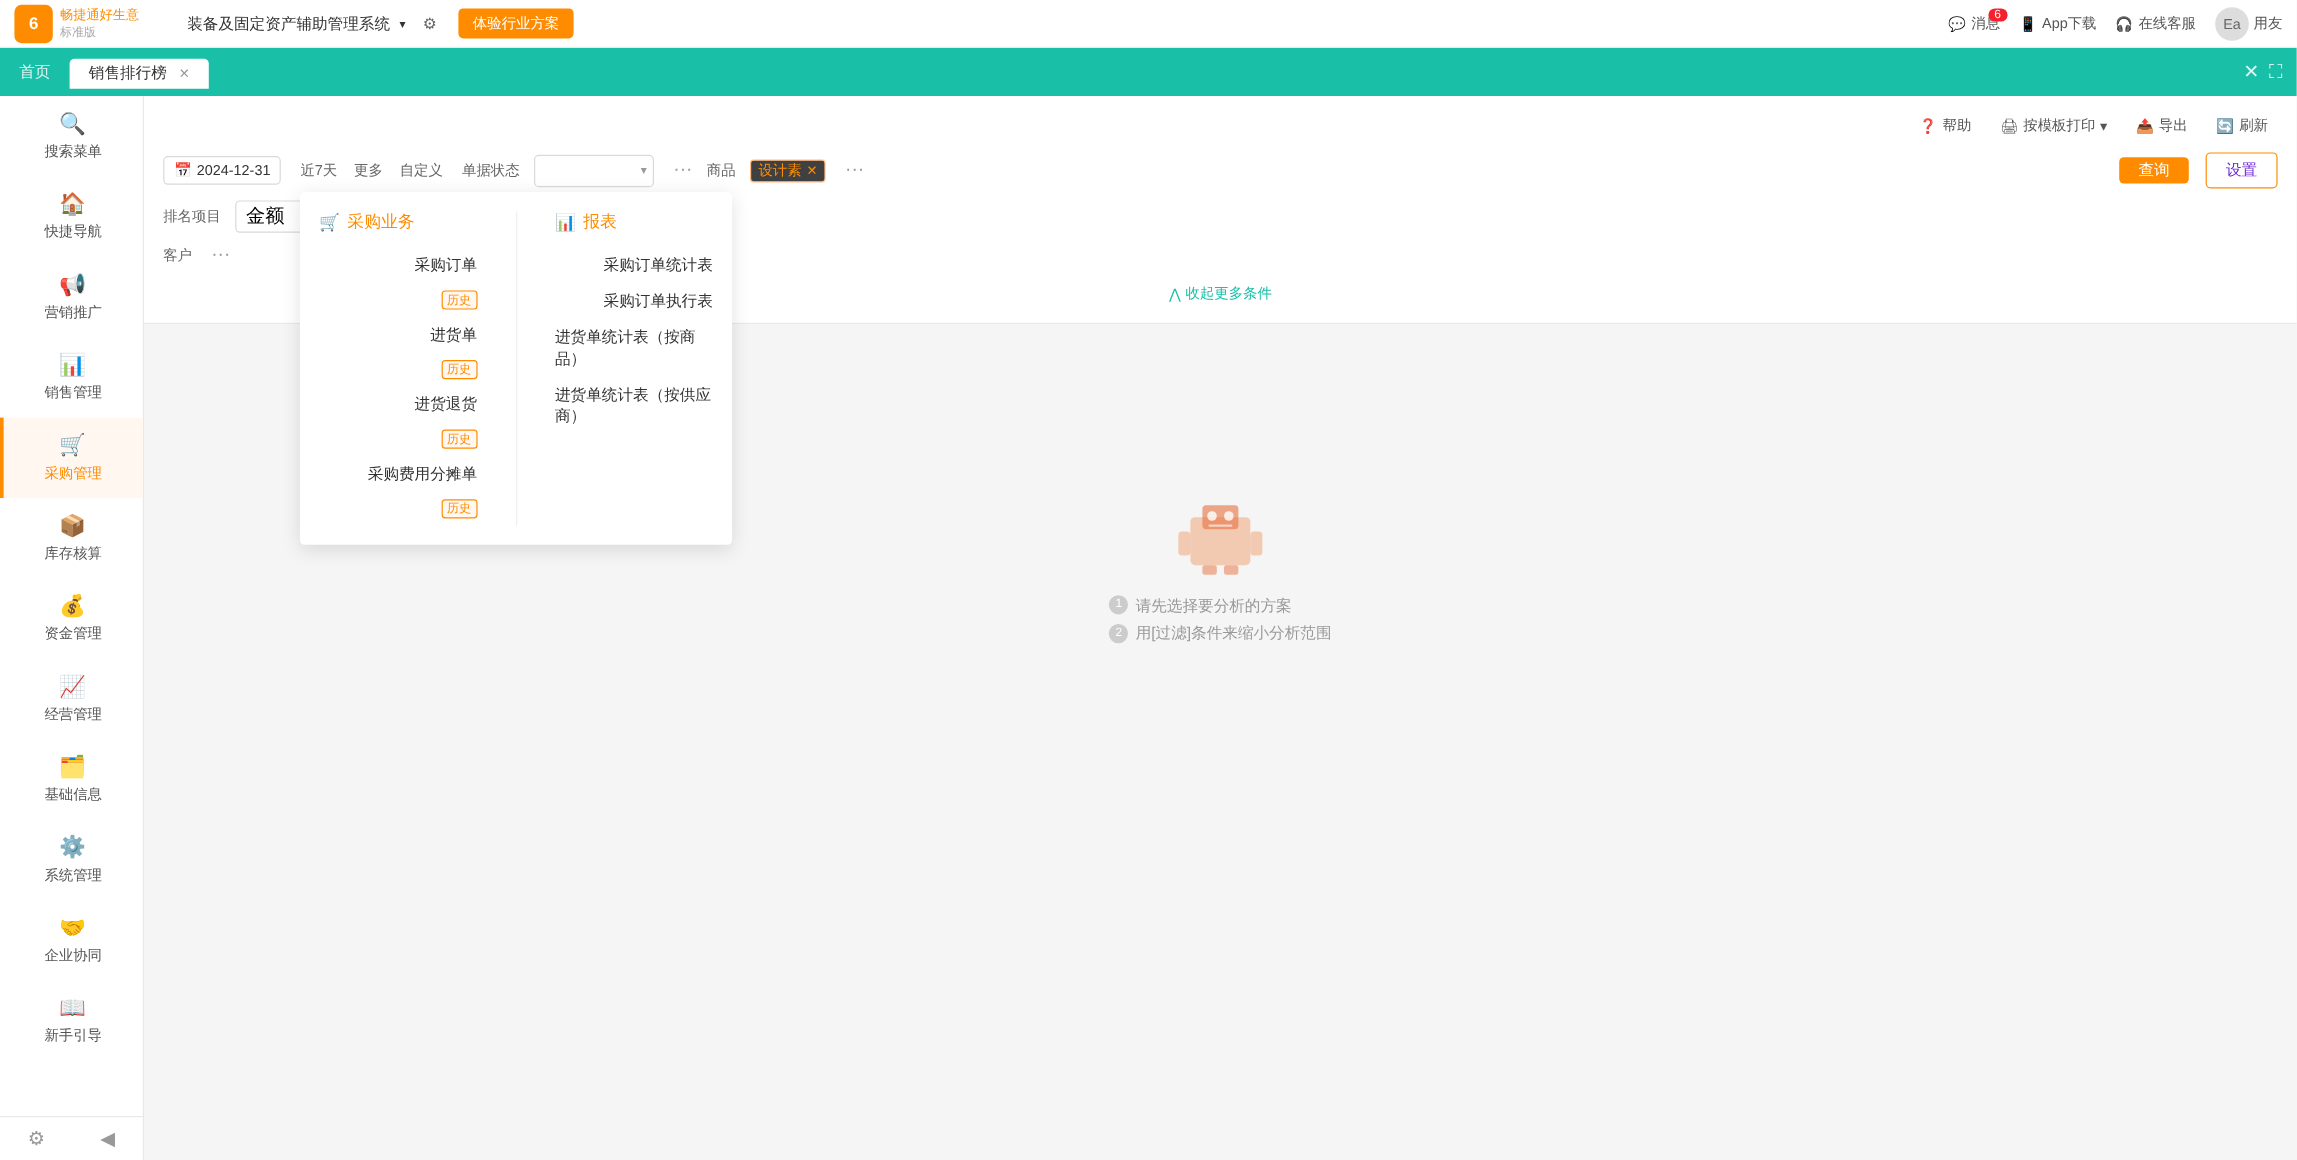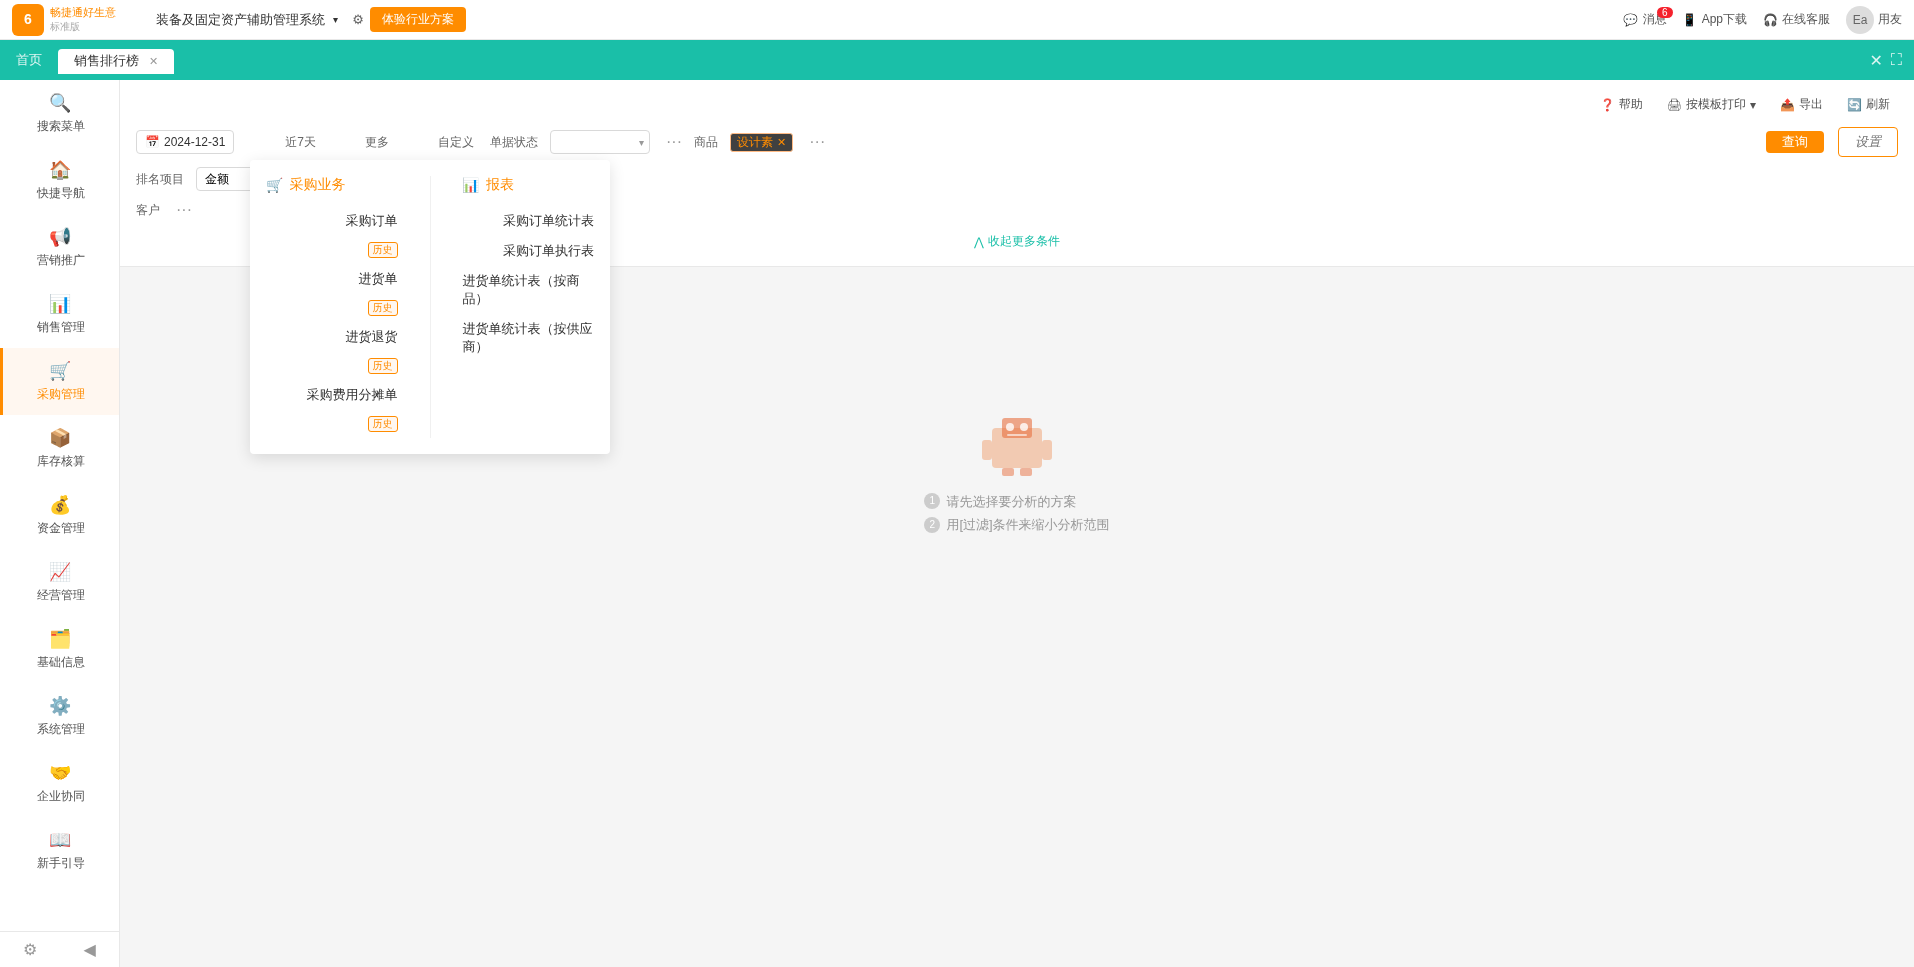--- a/index.html
+++ b/index.html
@@ -13,7 +13,7 @@
     .system-title span { color: #333; }
     .dropdown-arrow { color: #999; font-size: 10px; }
     .settings-icon { width: 24px; height: 24px; display: flex; align-items: center; justify-content: center; color: #666; cursor: pointer; margin-left: 8px; }
-    .trial-btn { background: #ff8c00; color: white; border: none; border-radius: 4px; padding: 4px 12px; font-size: 12px; cursor: pointer; }
+    .trial-btn { background: #ff8c00; color: white; border: none; border-radius: 4px; padding: 4px 12px; font-size: 12px; cursor: pointer; margin-left: 12px; }
     .top-right { margin-left: auto; display: flex; align-items: center; gap: 16px; }
     .top-icon-item { display: flex; align-items: center; gap: 4px; color: #555; font-size: 12px; cursor: pointer; position: relative; }
     .badge { position: absolute; top: -4px; right: -6px; background: #f5222d; color: white; font-size: 10px; border-radius: 8px; padding: 0 4px; min-width: 16px; text-align: center; }

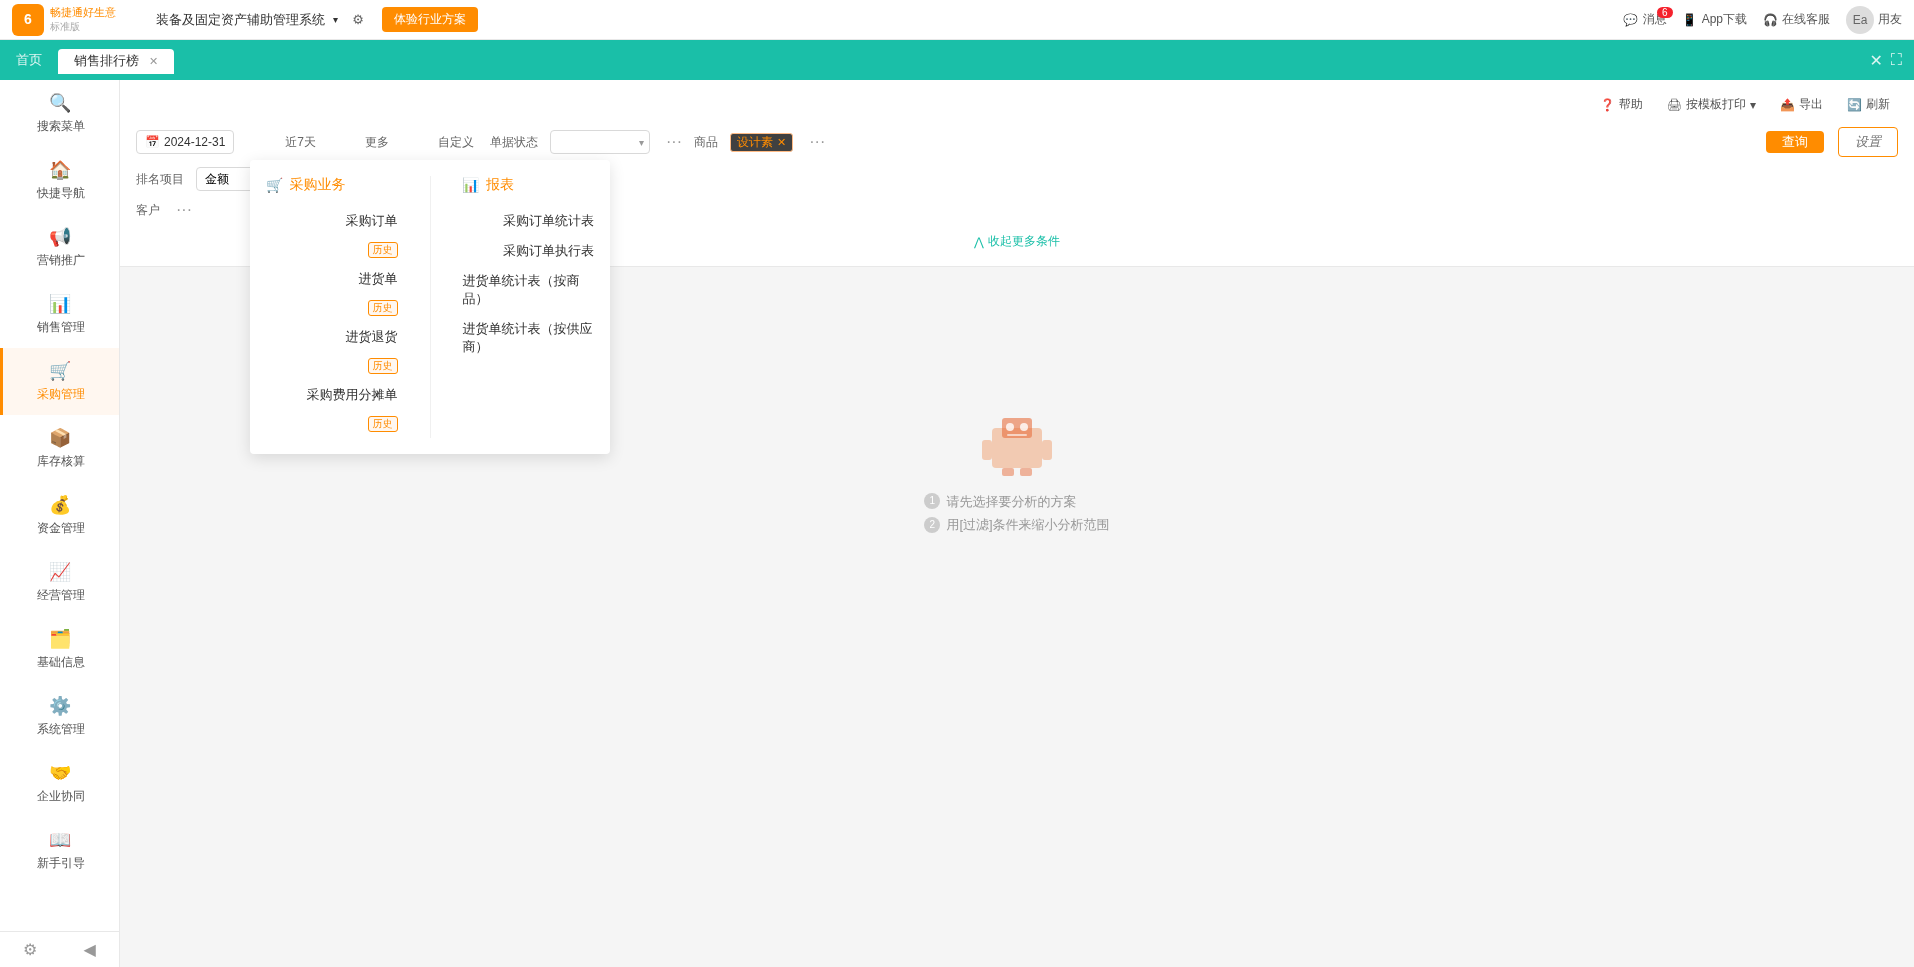--- a/index.html
+++ b/index.html
@@ -50,7 +50,7 @@
     .select-wrapper { position: relative; display: inline-flex; align-items: center; }
     .select-wrapper::after { content: '▾'; position: absolute; right: 6px; color: #999; font-size: 10px; pointer-events: none; }
     .quick-dates { display: flex; gap: 6px; }
-    .quick-date-btn { color: #666; font-size: 12px; cursor: pointer; padding: 2px 4px; border-radius: 3px; margin-left: 35px; }
+    .quick-date-btn { color: #666; font-size: 12px; cursor: pointer; padding: 2px 4px; border-radius: 3px; }
     .toolbar-right { margin-left: auto; display: flex; align-items: center; gap: 8px; }
     .toolbar-btn { display: flex; align-items: center; gap: 4px; color: #555; font-size: 12px; cursor: pointer; padding: 4px 8px; border-radius: 4px; }
     .query-btn { background: #ff8c00; color: white; border: none; border-radius: 4px; padding: 2px 16px; font-size: 13px; cursor: pointer; }

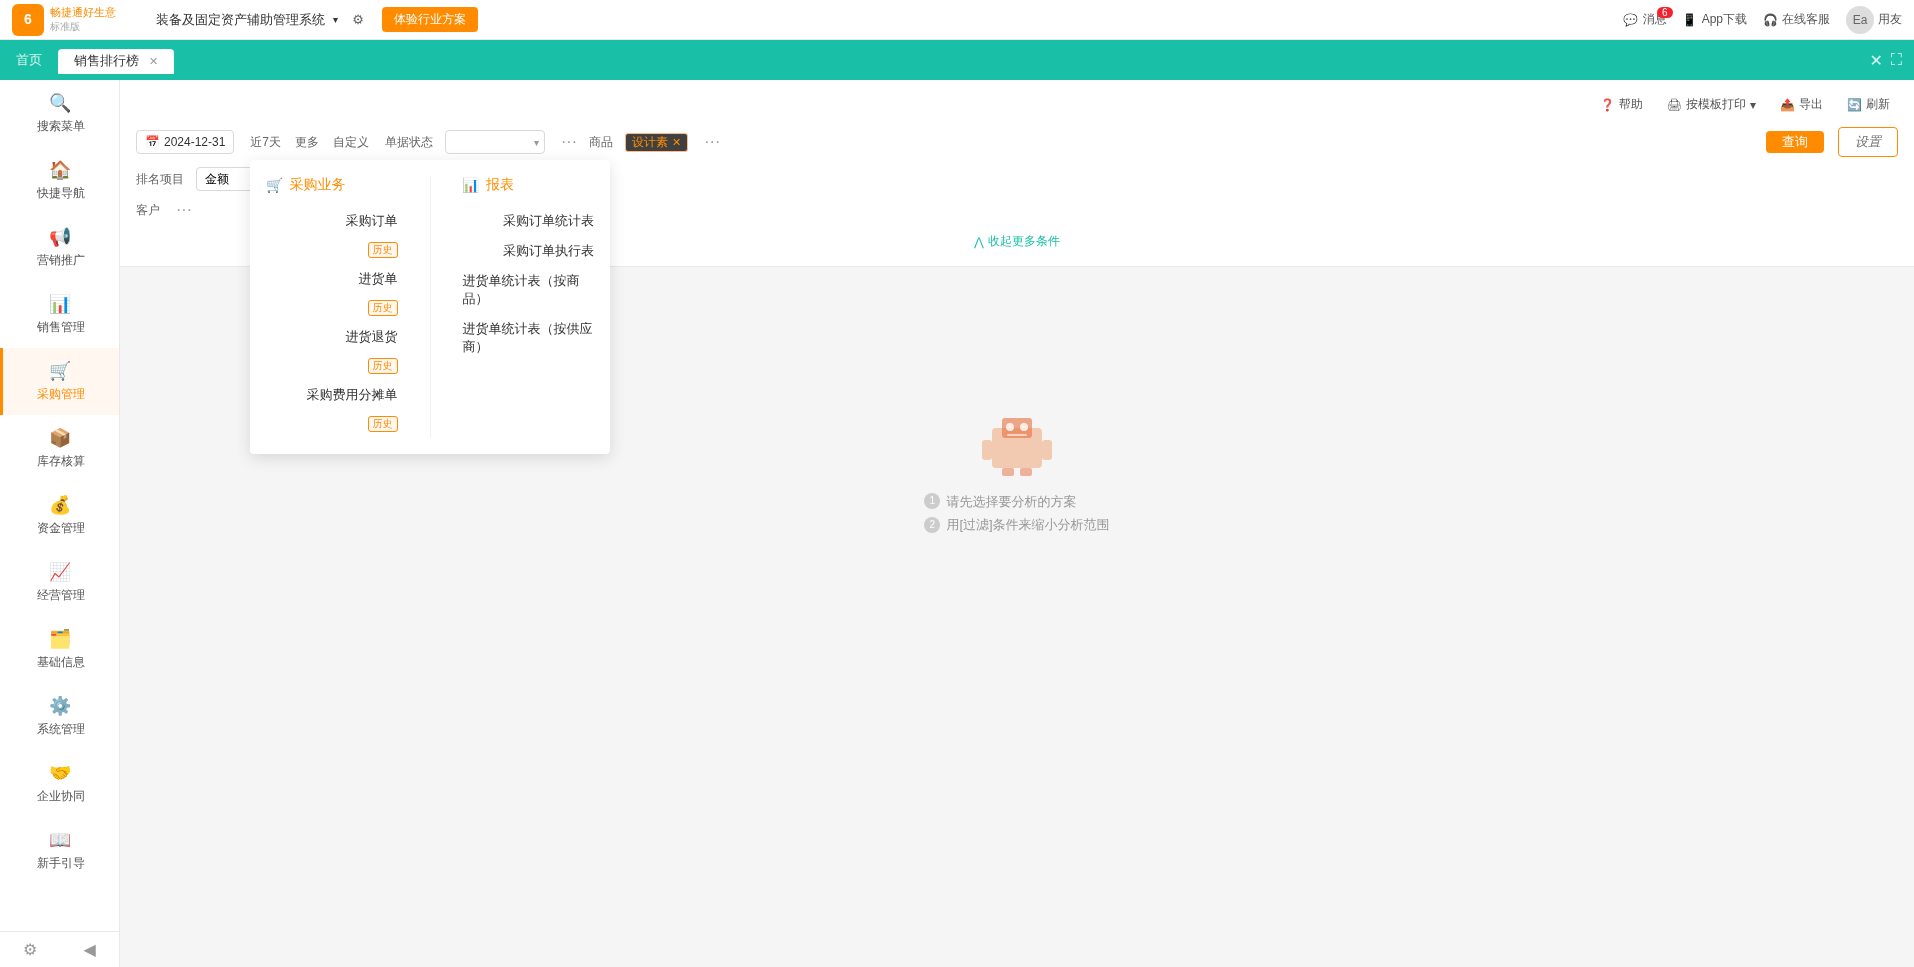--- a/index.html
+++ b/index.html
@@ -54,7 +54,7 @@
     .toolbar-right { margin-left: auto; display: flex; align-items: center; gap: 8px; }
     .toolbar-btn { display: flex; align-items: center; gap: 4px; color: #555; font-size: 12px; cursor: pointer; padding: 4px 8px; border-radius: 4px; }
     .query-btn { background: #ff8c00; color: white; border: none; border-radius: 4px; padding: 2px 16px; font-size: 13px; cursor: pointer; }
-    .setting-btn { background: #fff; color: #737373; border: 1px solid #ff8c00; border-radius: 4px; padding: 5px 16px; font-size: 13px; cursor: pointer; margin-left: 8px; font-style: italic; }
+    .setting-btn { background: #fff; color: #6d28d9; border: 1px solid #ff8c00; border-radius: 4px; padding: 5px 16px; font-size: 13px; cursor: pointer; margin-left: 8px; }
     .collapse-row { display: flex; align-items: center; justify-content: center; padding: 4px 0; cursor: pointer; color: #1abfa8; font-size: 12px; gap: 4px; }
     .dots-btn { color: #999; font-size: 16px; cursor: pointer; margin-left: 4px; }
 

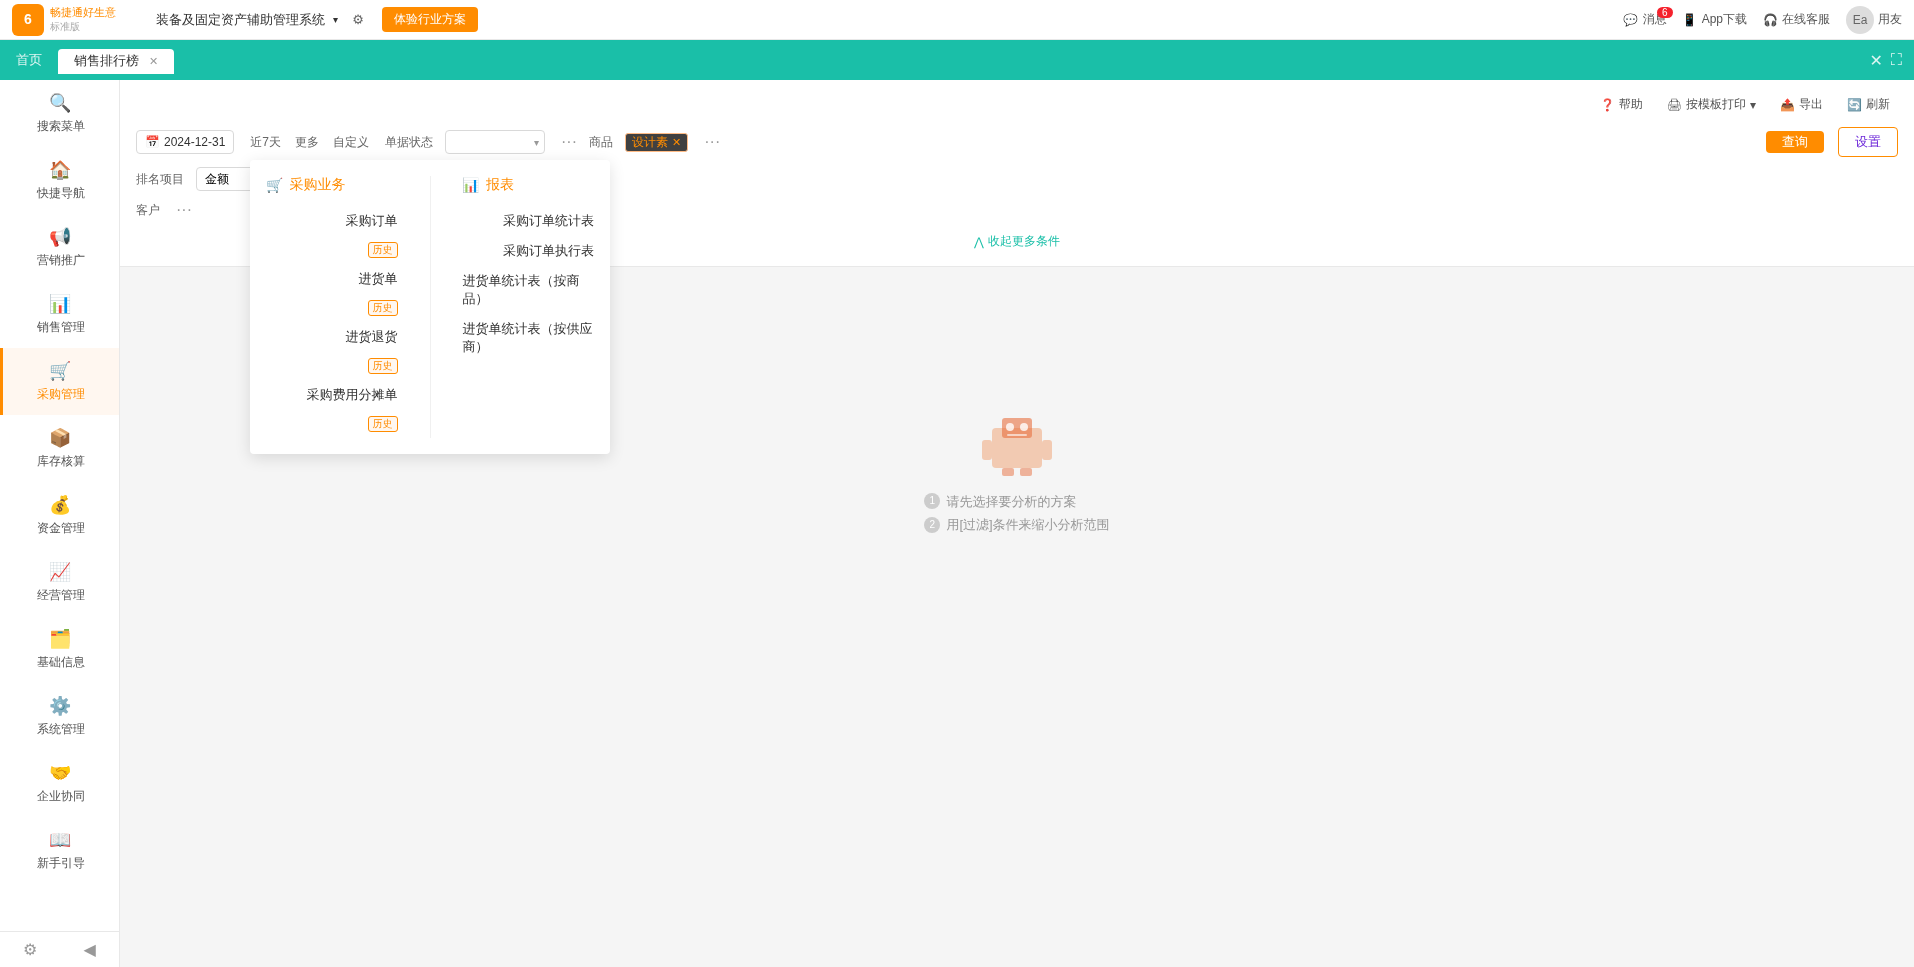--- a/index.html
+++ b/index.html
@@ -46,7 +46,7 @@
     .filter-row:last-child { margin-bottom: 0; }
     .filter-label { color: #666; font-size: 12px; white-space: nowrap; }
     .date-range { display: flex; align-items: center; gap: 4px; border: 1px solid #d9d9d9; border-radius: 4px; padding: 4px 8px; font-size: 12px; background: #fff; }
-    .filter-select { border: 1px solid #d9d9d9; border-radius: 4px; padding: 4px 24px 4px 8px; font-size: 12px; background: #fff; appearance: none; position: relative; min-width: 100px; }
+    .filter-select { border: 1px solid #d9d9d9; border-radius: 4px; padding: 4px 24px 4px 8px; font-size: 16px; background: #fff; appearance: none; position: relative; min-width: 100px; }
     .select-wrapper { position: relative; display: inline-flex; align-items: center; }
     .select-wrapper::after { content: '▾'; position: absolute; right: 6px; color: #999; font-size: 10px; pointer-events: none; }
     .quick-dates { display: flex; gap: 6px; }

